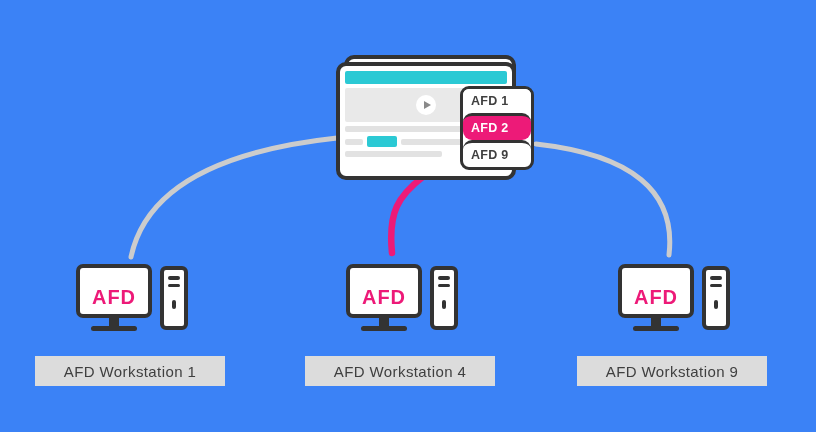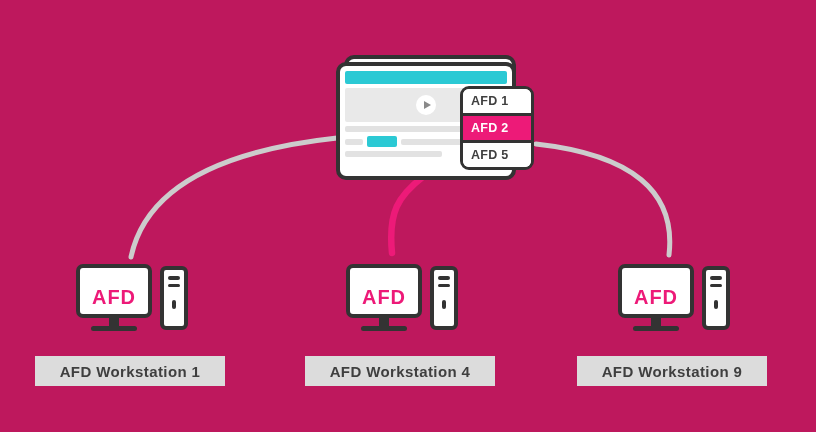--- a/index.html
+++ b/index.html
@@ -3,7 +3,7 @@
 <meta charset="utf-8">
 <style>
   html,body{margin:0;padding:0;background:#fff;font-family:"Liberation Sans",sans-serif;}
-  #canvas{position:relative;width:816px;height:432px;background:#be185d;overflow:hidden;}
+  #canvas{position:relative;width:816px;height:432px;background:#3b82f6;overflow:hidden;}
 
   
   #connectors{position:absolute;left:0;top:0;z-index:1;}

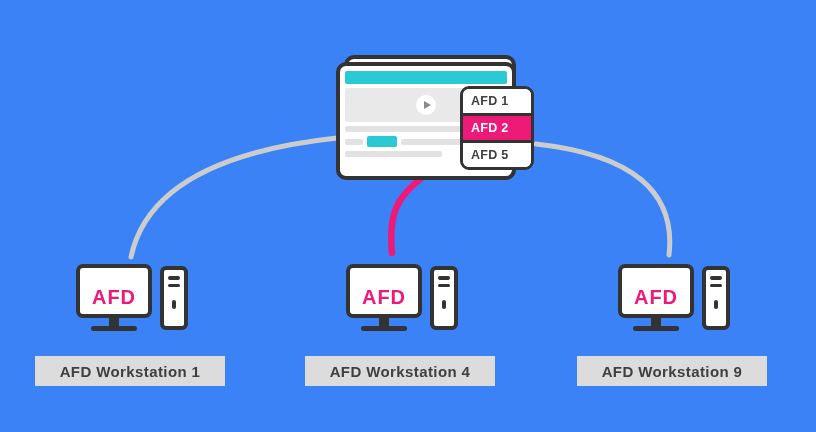--- a/index.html
+++ b/index.html
@@ -34,7 +34,7 @@
     border:3px solid var(--stroke-dark,#333);border-radius:9px;overflow:hidden;}
   .afd-item{height:24px;display:flex;align-items:center;padding-left:8px;
     font-size:12.5px;font-weight:700;color:#3f3f3f;letter-spacing:.3px;background:#fff;}
-  .afd-item + .afd-item{border-top:3px solid var(--stroke-dark,#333);}
+  .afd-item + .afd-item{border-top:3px solid var(--stroke-dark,#333);border-radius:9px;}
   .afd-item.active{background:var(--pink,#ED1A78);color:#fff;}
 
   

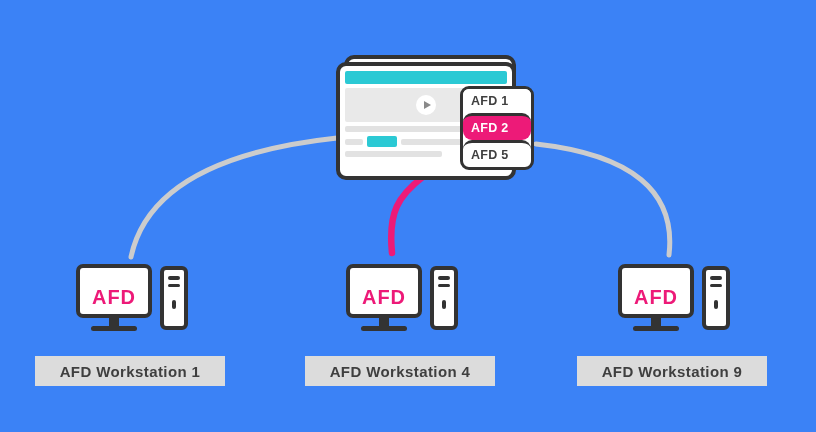--- a/index.html
+++ b/index.html
@@ -86,7 +86,7 @@
   <div class="afd-list">
     <div class="afd-item">AFD 1</div>
     <div class="afd-item active">AFD 2</div>
-    <div class="afd-item">AFD 5</div>
+    <div class="afd-item">AFD 9</div>
   </div>
 
   <div class="workstation" style="left:76px;top:264px">

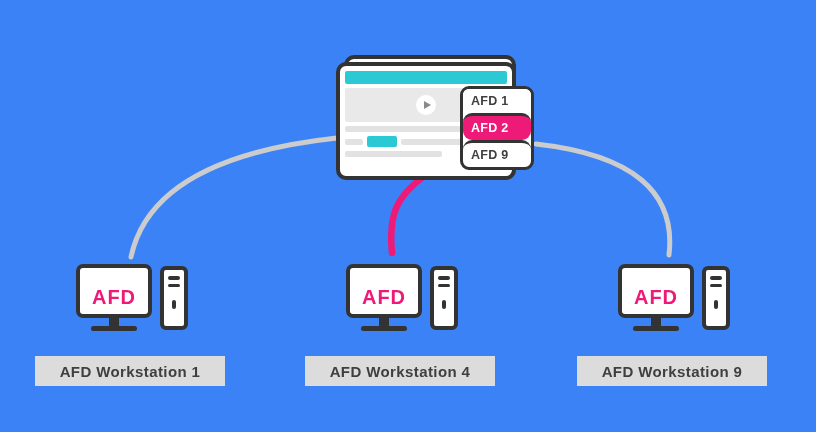--- a/index.html
+++ b/index.html
@@ -53,7 +53,7 @@
   
   .caption{position:absolute;width:190px;height:30px;background:var(--label-bg,#DCDCDC);
     display:flex;align-items:center;justify-content:center;
-    font-size:15px;font-weight:700;color:var(--label-text,#3F3F3F);letter-spacing:.4px;}
+    font-size:15px;font-weight:400;color:var(--label-text,#3F3F3F);letter-spacing:.4px;}
 </style>
 </head>
 <body>

